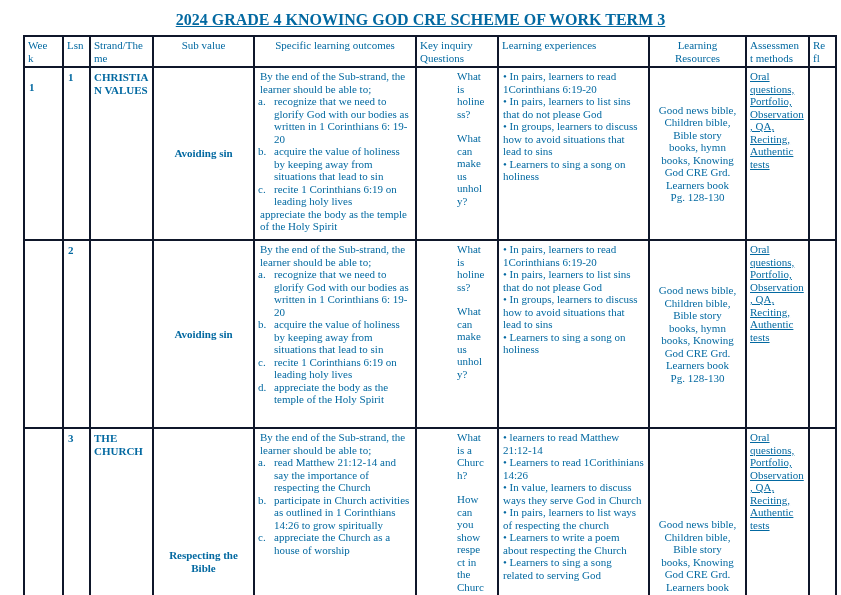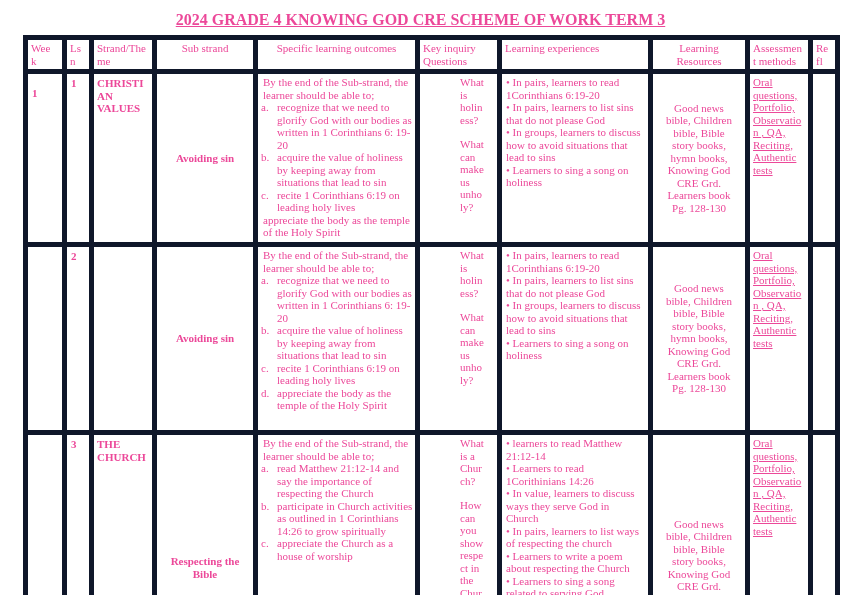--- a/index.html
+++ b/index.html
@@ -5,7 +5,7 @@
   html, body { margin:0; padding:0; background:#ffffff; }
   .page {
     position:relative; width:841px; height:595px; overflow:hidden;
-    background:#ffffff; color:#ec4899;
+    background:#ffffff; color:#0369a1;
     font-family:"Liberation Serif", "DejaVu Serif", serif;
   }
   .title {

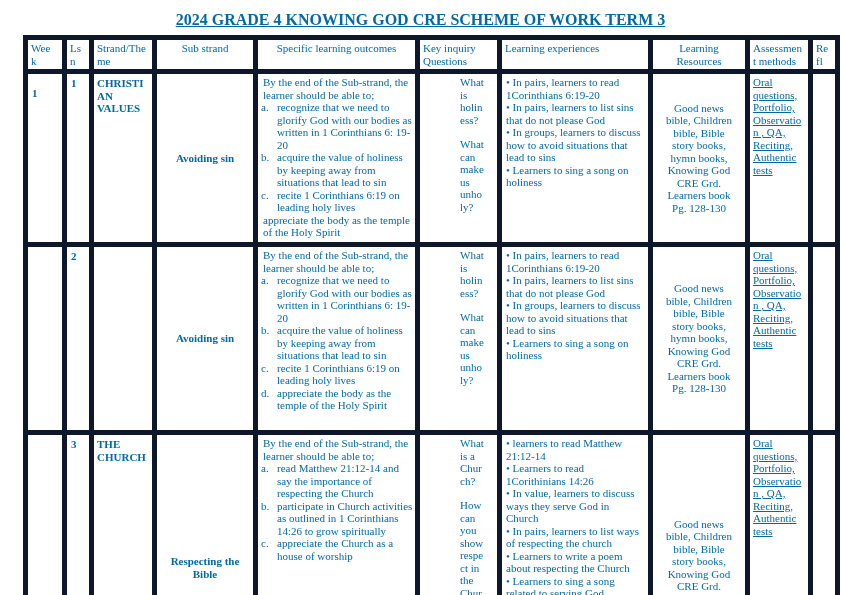--- a/index.html
+++ b/index.html
@@ -17,7 +17,7 @@
     width:812px; margin:6px 0 0 23px;
   }
   th, td {
-    border:5px solid #0f172a; vertical-align:top; text-align:left;
+    border:2px solid #0f172a; vertical-align:top; text-align:left;
     font-size:11px; line-height:12.5px; font-weight:normal;
     padding:2px 3px; overflow:hidden; word-wrap:break-word;
   }

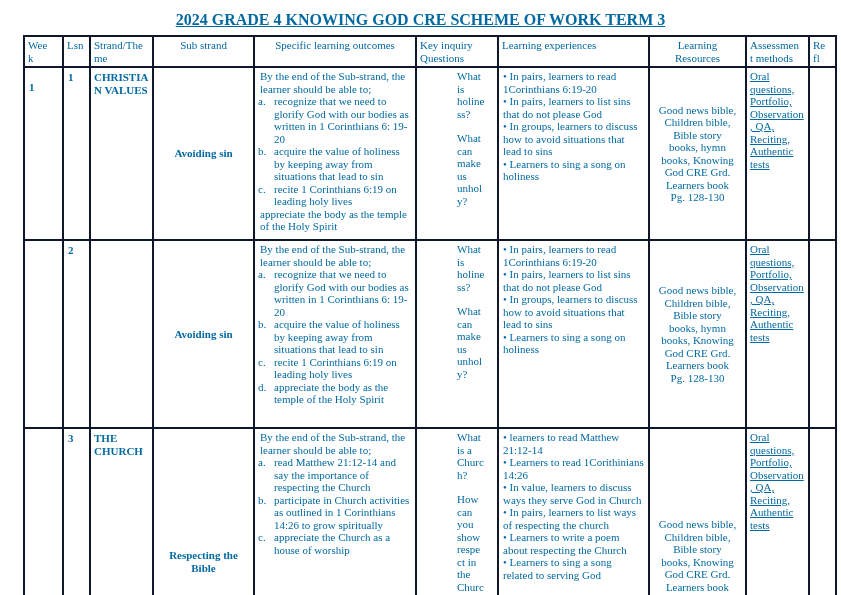--- a/index.html
+++ b/index.html
@@ -65,7 +65,7 @@
 k</th>
           <th class="h-lsn">Lsn</th>
           <th class="h-strand">Strand/Theme</th>
-          <th class="h-substrand">Sub strand</th>
+          <th class="h-substrand">Sub value</th>
           <th class="h-outcomes">Specific learning outcomes</th>
           <th class="h-inquiry">Key inquiry
 Questions</th>

